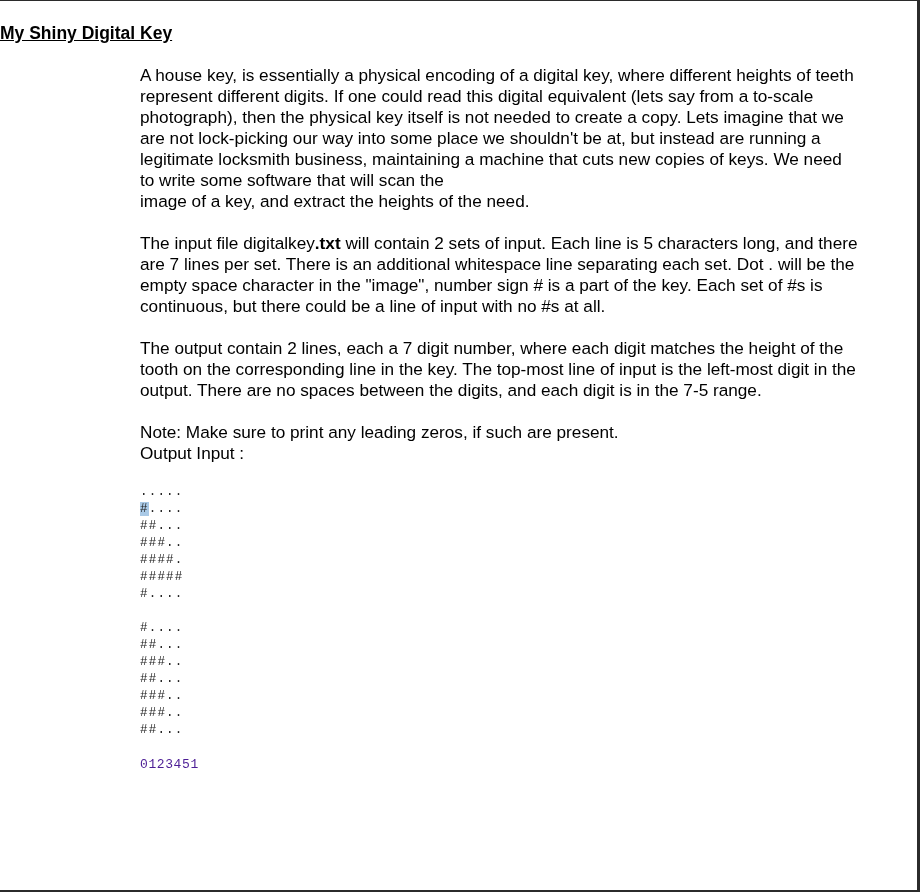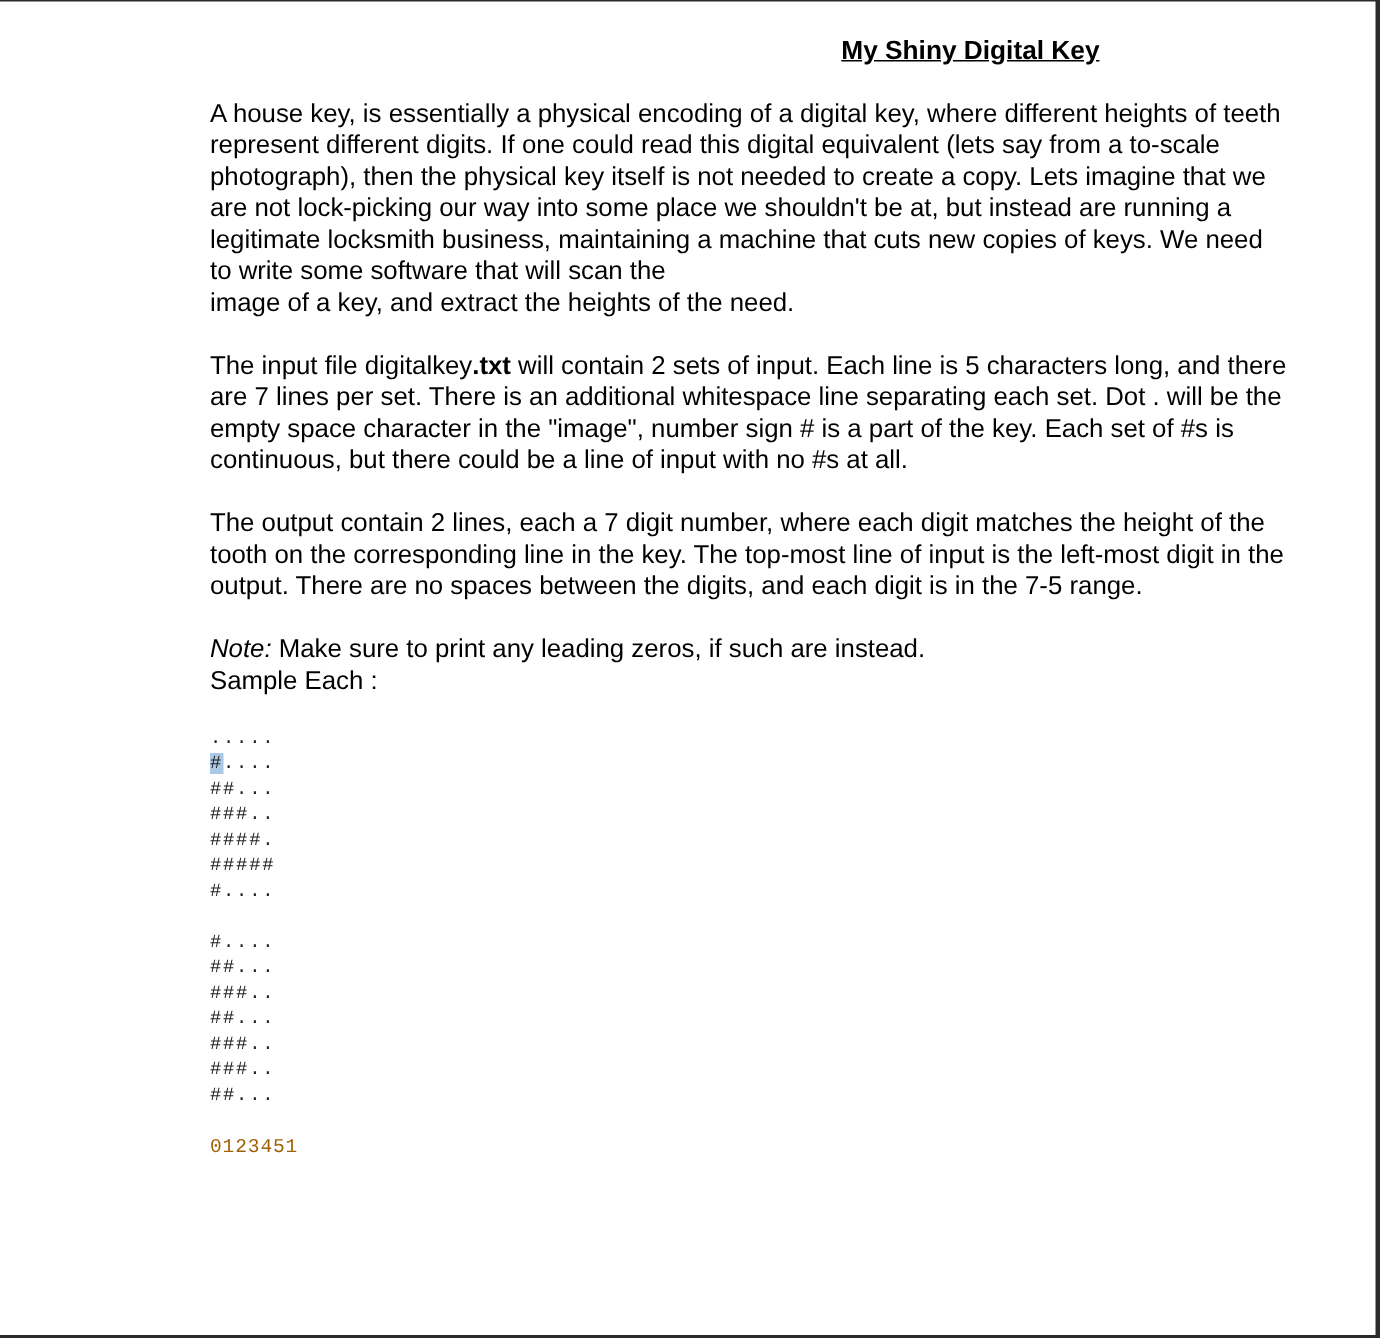--- a/index.html
+++ b/index.html
@@ -30,7 +30,7 @@
       top: 22px;
       left: 0;
       width: 733px;
-      text-align: right;
+      text-align: left;
       font-weight: bold;
       text-decoration: underline;
       font-size: 17.5px;

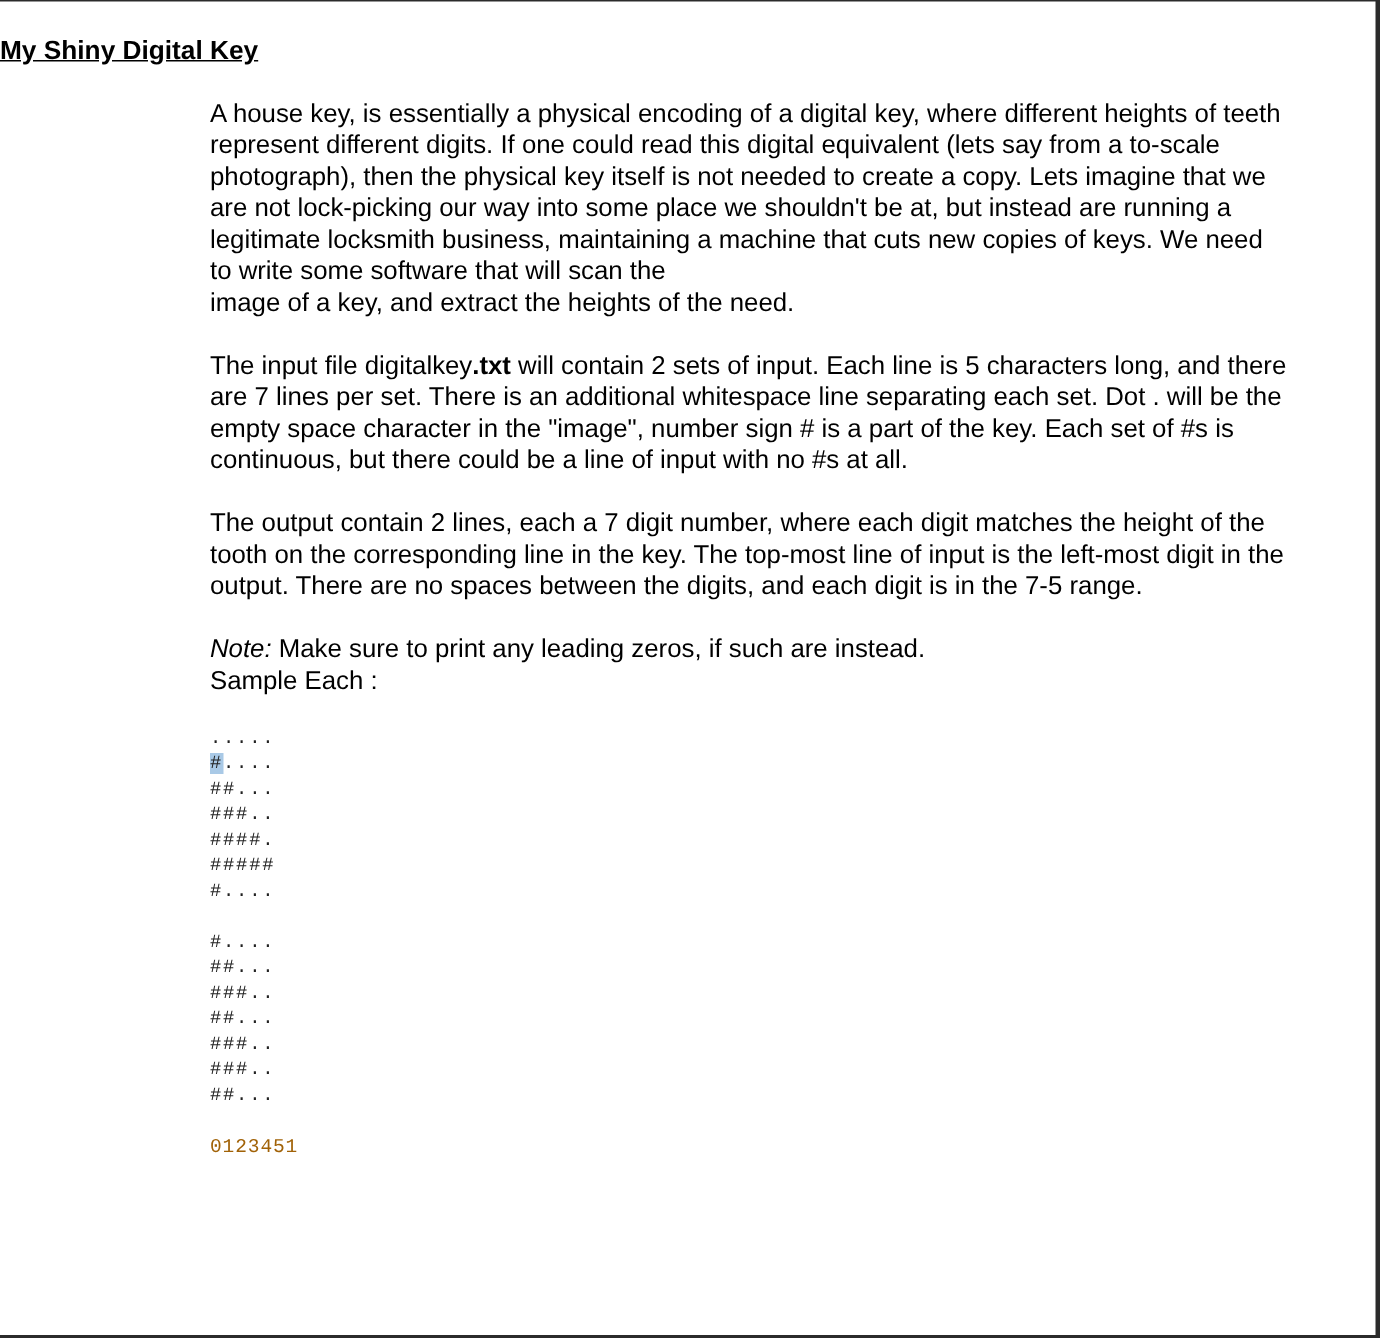--- a/index.html
+++ b/index.html
@@ -52,7 +52,6 @@
       font-weight: bold;
     }
     .italic {
-      font-style: italic;
     }
     .code {
       font-family: "Liberation Mono", monospace;

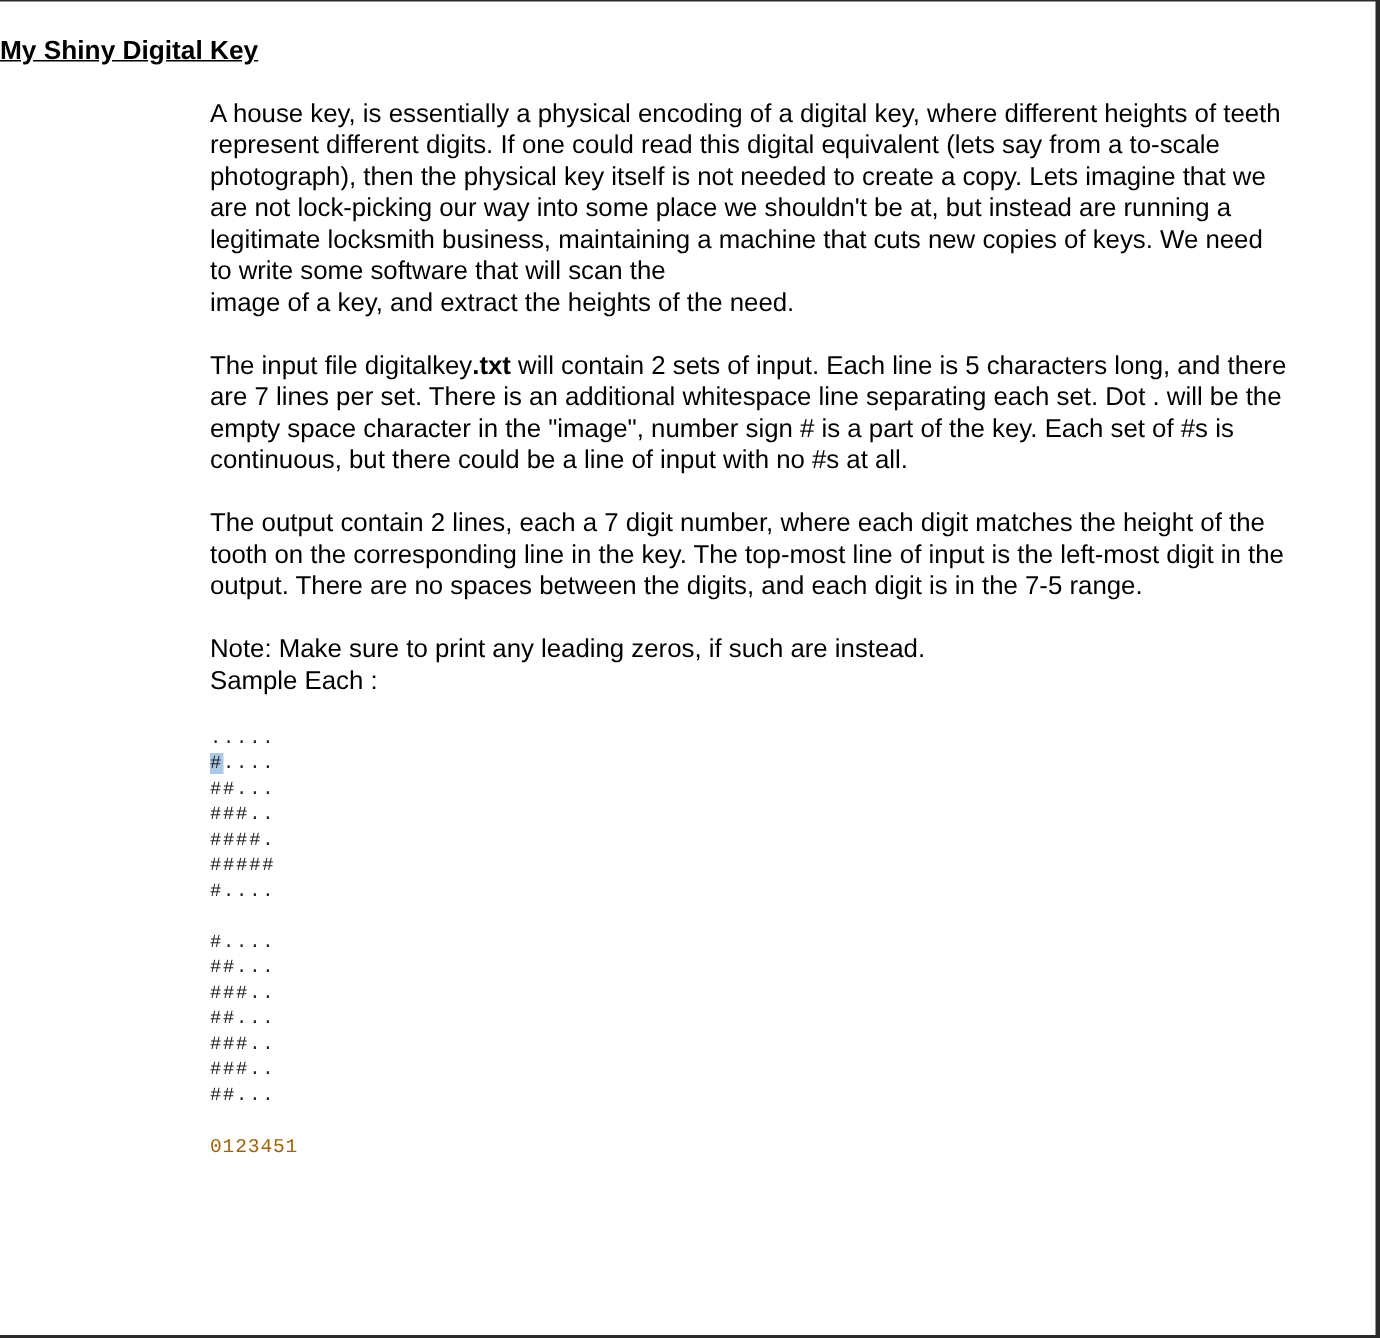--- a/index.html
+++ b/index.html
@@ -97,7 +97,7 @@
 
     <p class="para">The output  contain 2 lines, each a 7 digit number, where each digit matches the height of the tooth on the corresponding line in the key. The top-most line of input is the left-most digit in the output. There are no spaces between the digits, and each digit is in the 7-5 range.</p>
 
-    <div><span class="italic">Note:</span><span> Make sure to print any leading zeros, if such are instead.</span></div>
+    <div><span class="italic">Note:</span><span> Make sure to print any leading zeros, if such are present.</span></div>
     <div>Sample Each :</div>
 
     <div class="sample-block">

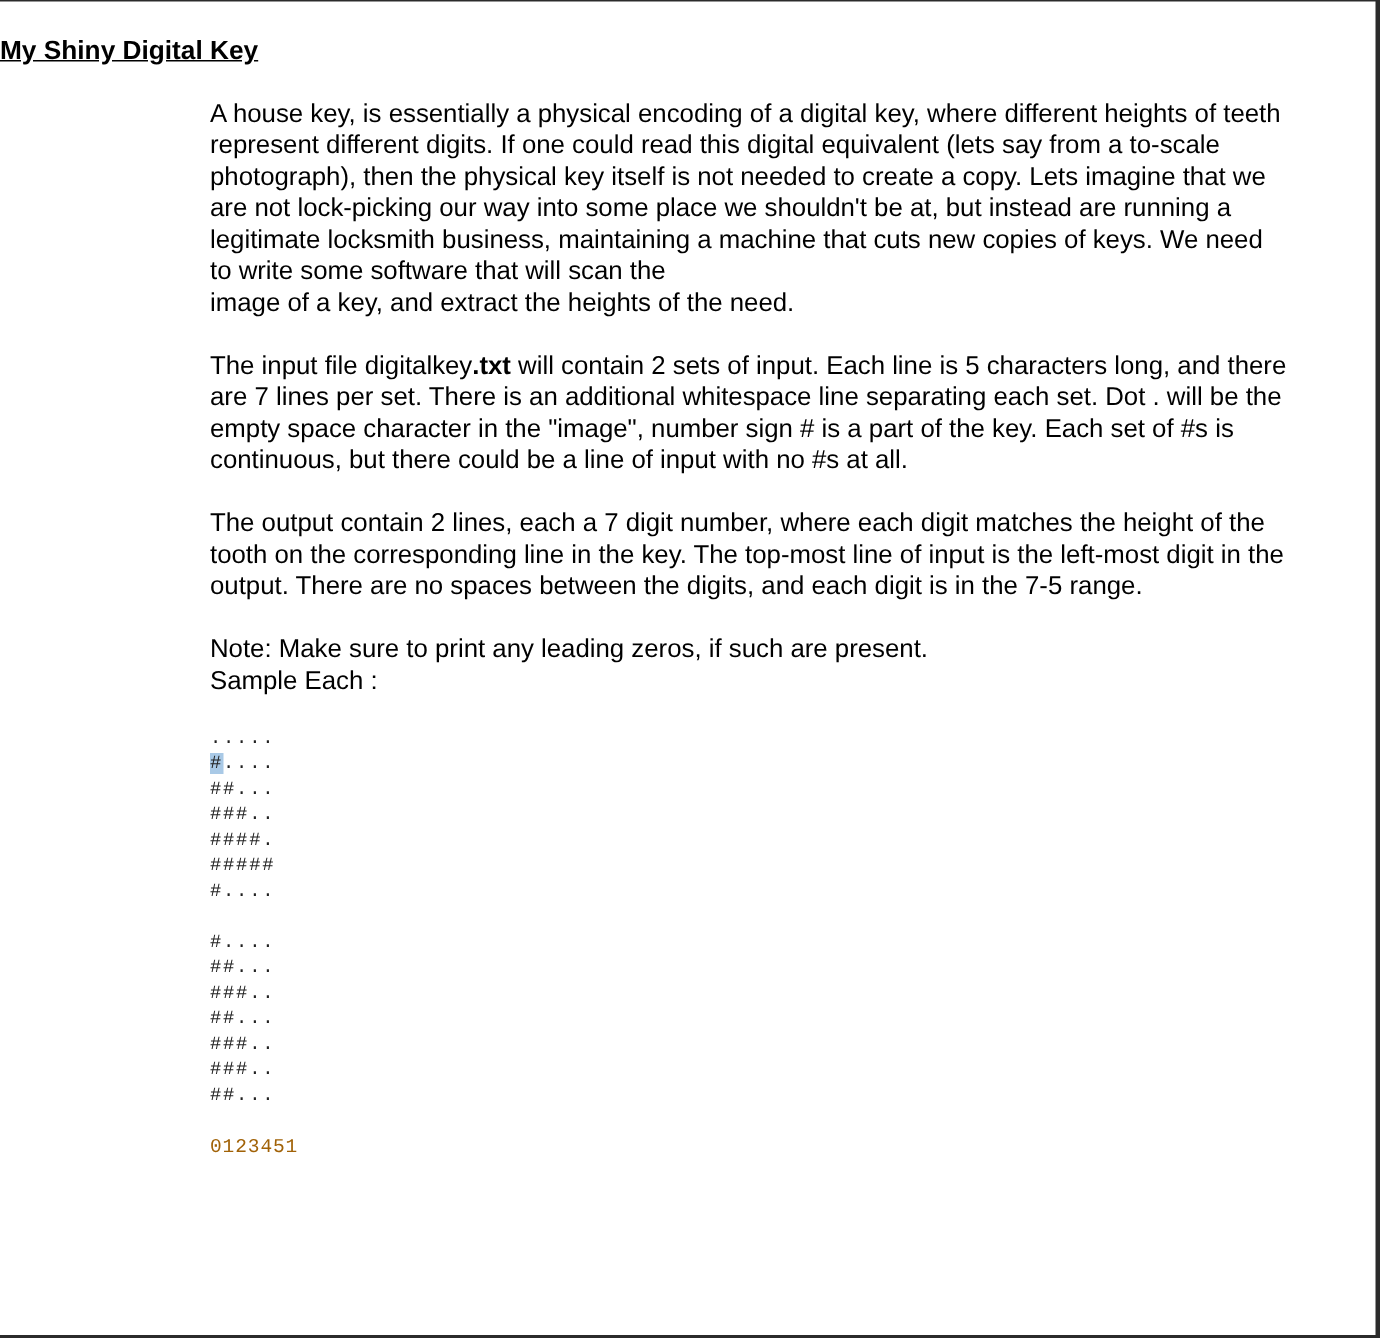--- a/index.html
+++ b/index.html
@@ -98,7 +98,7 @@
     <p class="para">The output  contain 2 lines, each a 7 digit number, where each digit matches the height of the tooth on the corresponding line in the key. The top-most line of input is the left-most digit in the output. There are no spaces between the digits, and each digit is in the 7-5 range.</p>
 
     <div><span class="italic">Note:</span><span> Make sure to print any leading zeros, if such are present.</span></div>
-    <div>Sample Each :</div>
+    <div>Output Input :</div>
 
     <div class="sample-block">
       <div class="set">

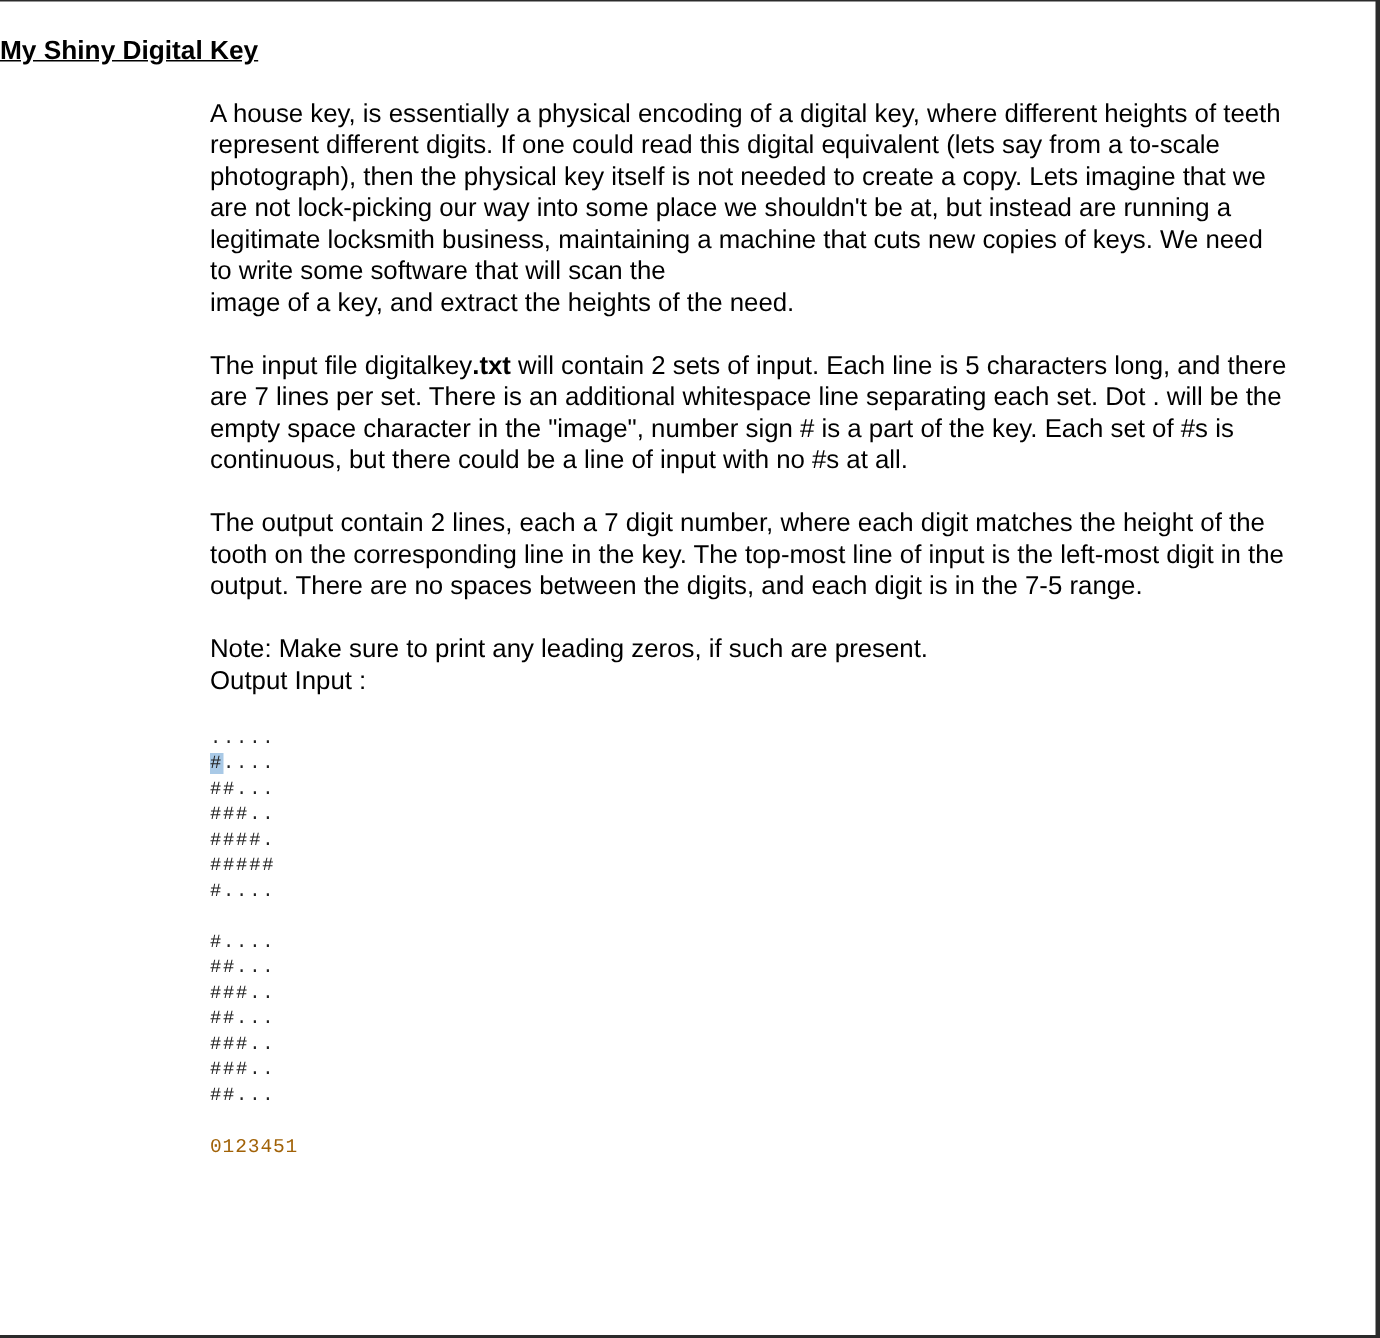--- a/index.html
+++ b/index.html
@@ -77,7 +77,7 @@
       font-family: "Liberation Mono", monospace;
       font-size: 13px;
       line-height: 18px;
-      color: #a16207;
+      color: #4c1d95;
       letter-spacing: 0.6px;
     }
   </style>

